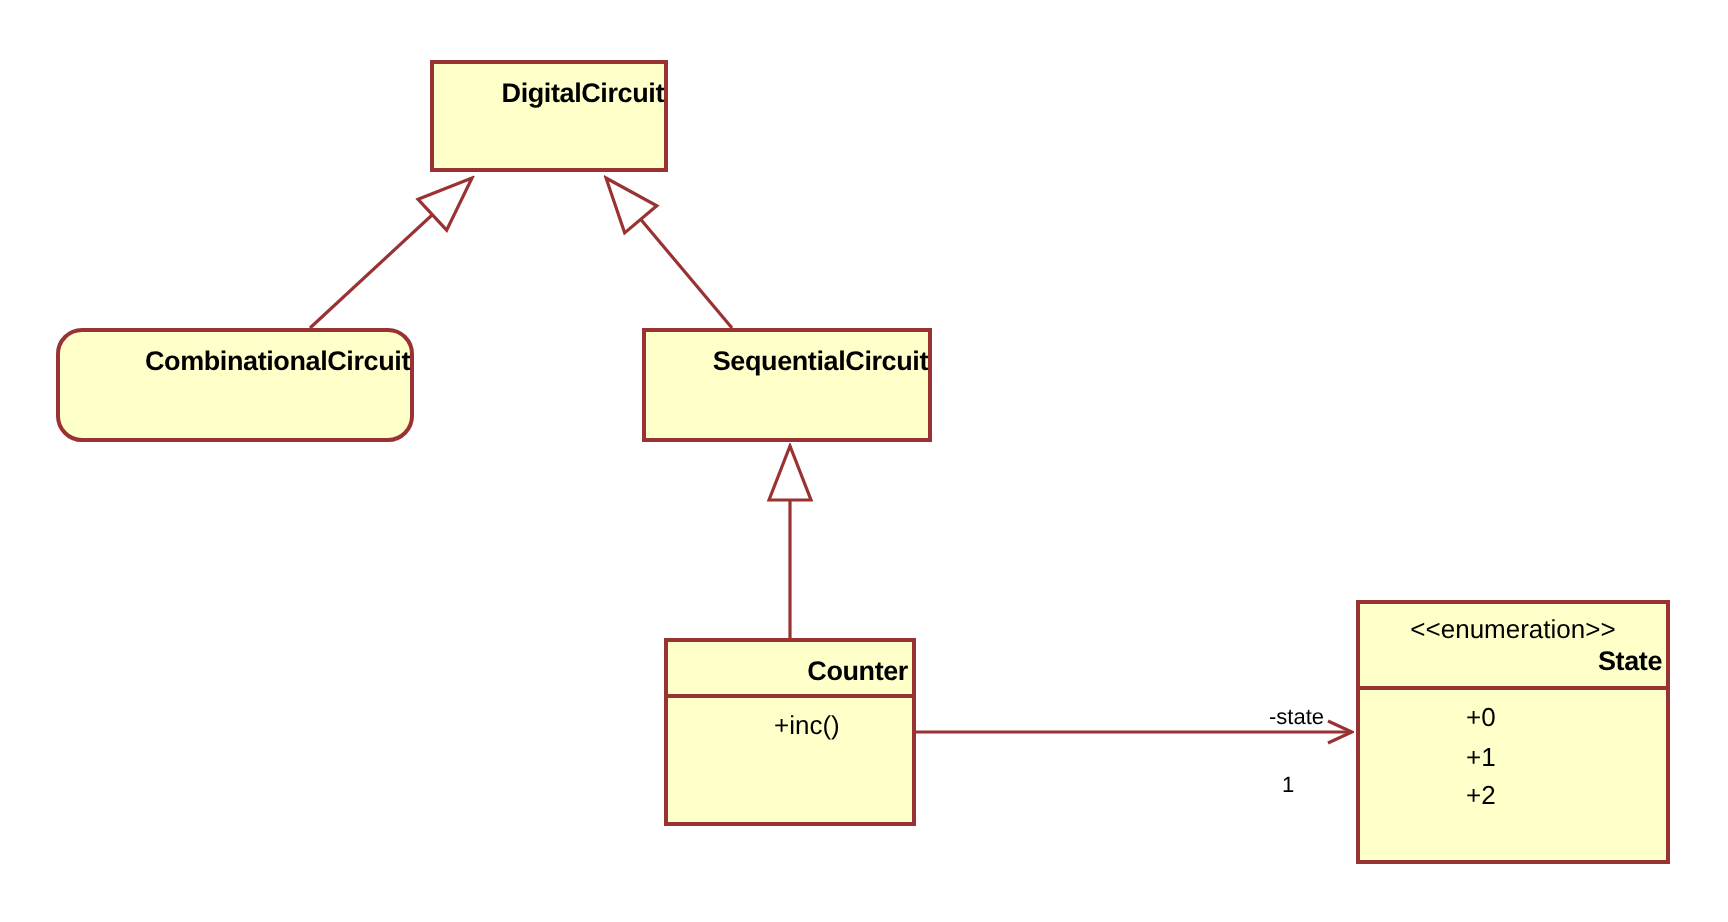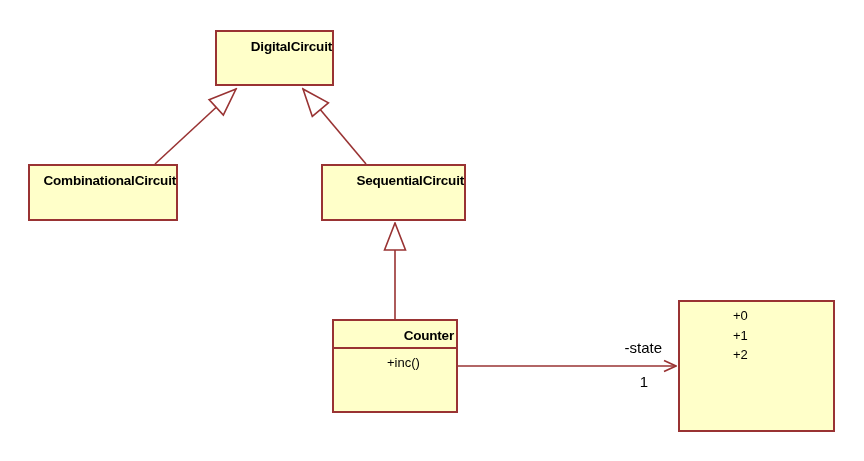--- a/index.html
+++ b/index.html
@@ -78,7 +78,7 @@
   }
   
   #cls-digital       { left: 215px; top: 30px;  width: 119px; height: 56px;  }
-  #cls-combinational { left: 28px;  top: 164px; width: 150px; height: 57px;  }
+  #cls-combinational { left: 28px;  top: 164px; width: 179px; height: 57px; border-radius: 13px;  }
   #cls-sequential    { left: 321px; top: 164px; width: 145px; height: 57px;  }
   #cls-counter       { left: 332px; top: 319px; width: 126px; height: 94px;  }
   #cls-state         { left: 678px; top: 300px; width: 157px; height: 132px; }

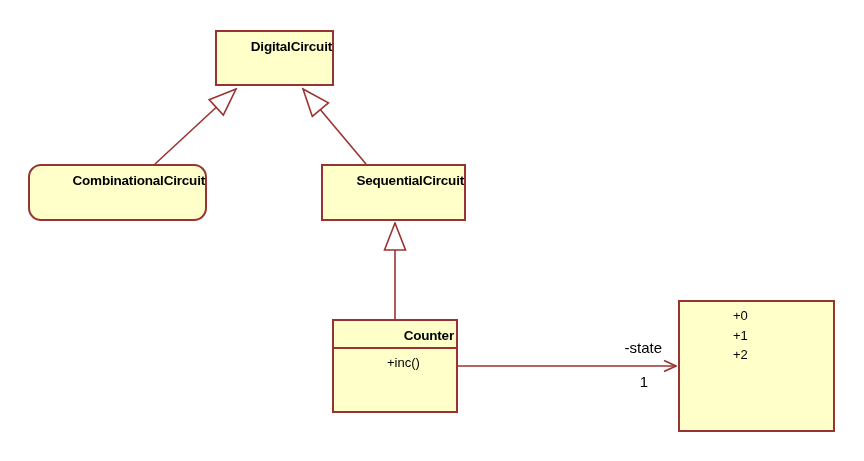--- a/index.html
+++ b/index.html
@@ -139,6 +139,10 @@
   </div>
 
   <div class="uml-class" id="cls-state">
+    <div class="cls-header">
+      <div class="stereotype">&lt;&lt;enumeration&gt;&gt;</div>
+      <div class="cls-name">State</div>
+    </div>
     <div class="cls-body">
       <div class="member">+0</div>
       <div class="member">+1</div>

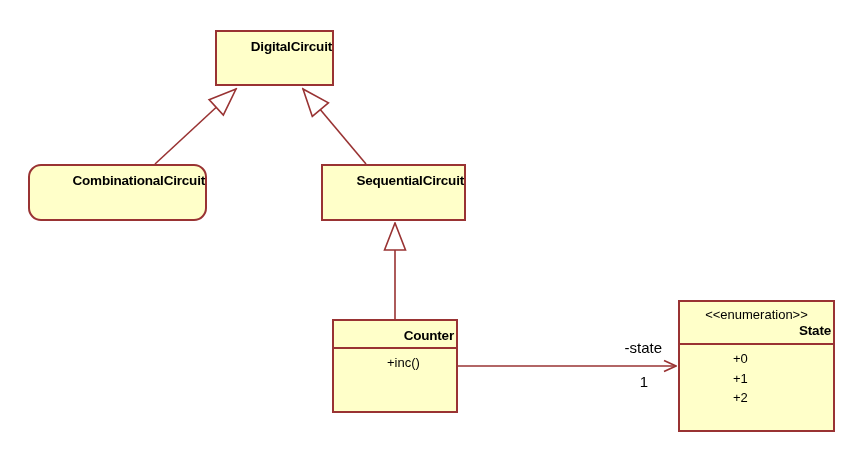--- a/index.html
+++ b/index.html
@@ -85,8 +85,9 @@
   
   .edge-label {
     position: absolute;
-    font-size: 15px;
+    font-size: 11px;
     color: var(--text, #000000);
+    margin-top: 14px;
   }
   #assoc-role {
     left: 580px; top: 339px; width: 82px;

